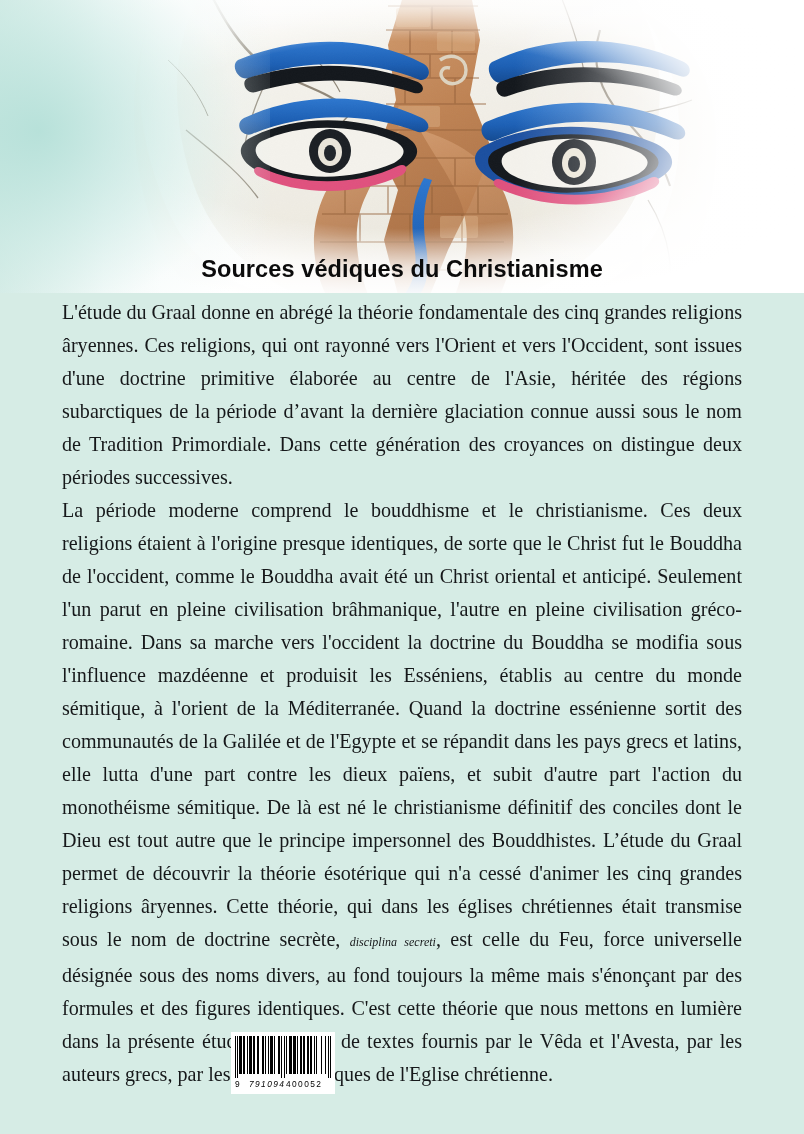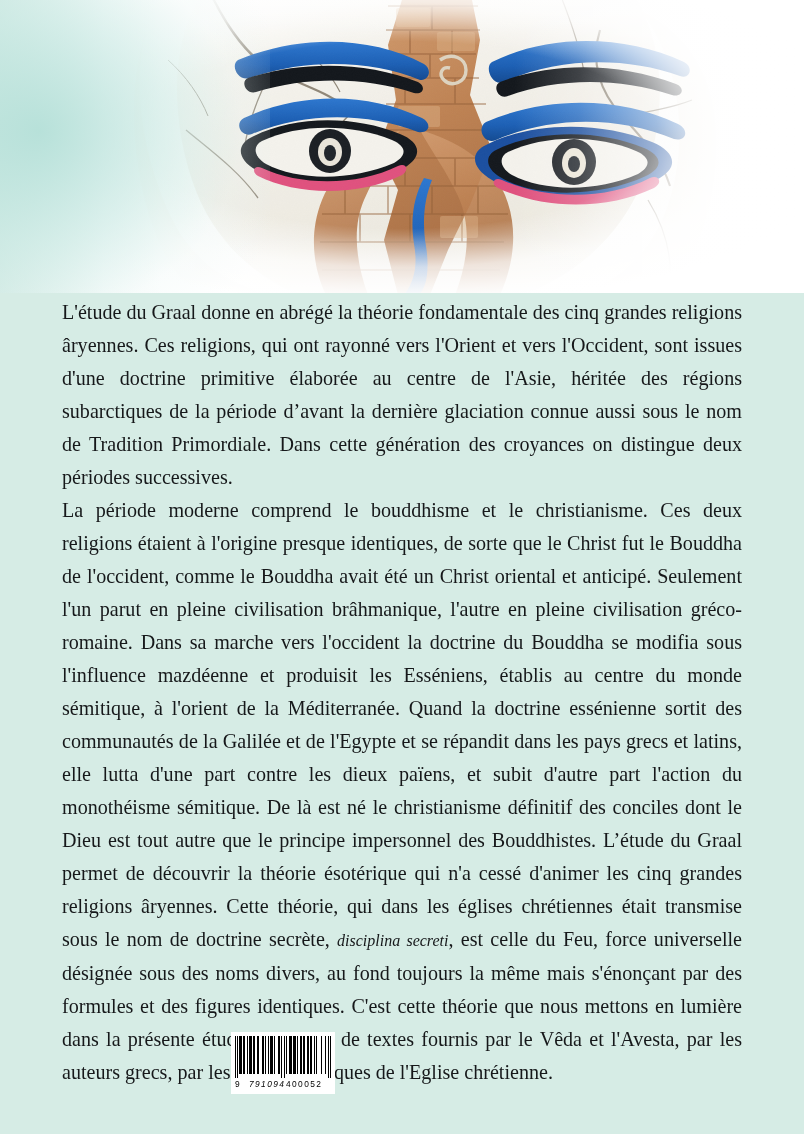--- a/index.html
+++ b/index.html
@@ -349,6 +349,7 @@
     <div class="hero-tealwash"></div>
   </div>
 
+  <div class="cover-title">Sources védiques du Christianisme</div>
 
   <div class="blurb">
     <p>L'étude du Graal donne en abrégé la théorie fondamentale des cinq grandes religions âryennes. Ces religions, qui ont rayonné vers l'Orient et vers l'Occident, sont issues d'une doctrine primitive élaborée au centre de l'Asie, héritée des régions subarctiques de la période d’avant la dernière glaciation connue aussi sous le nom de Tradition Primordiale. Dans cette génération des croyances on distingue deux périodes successives.</p>

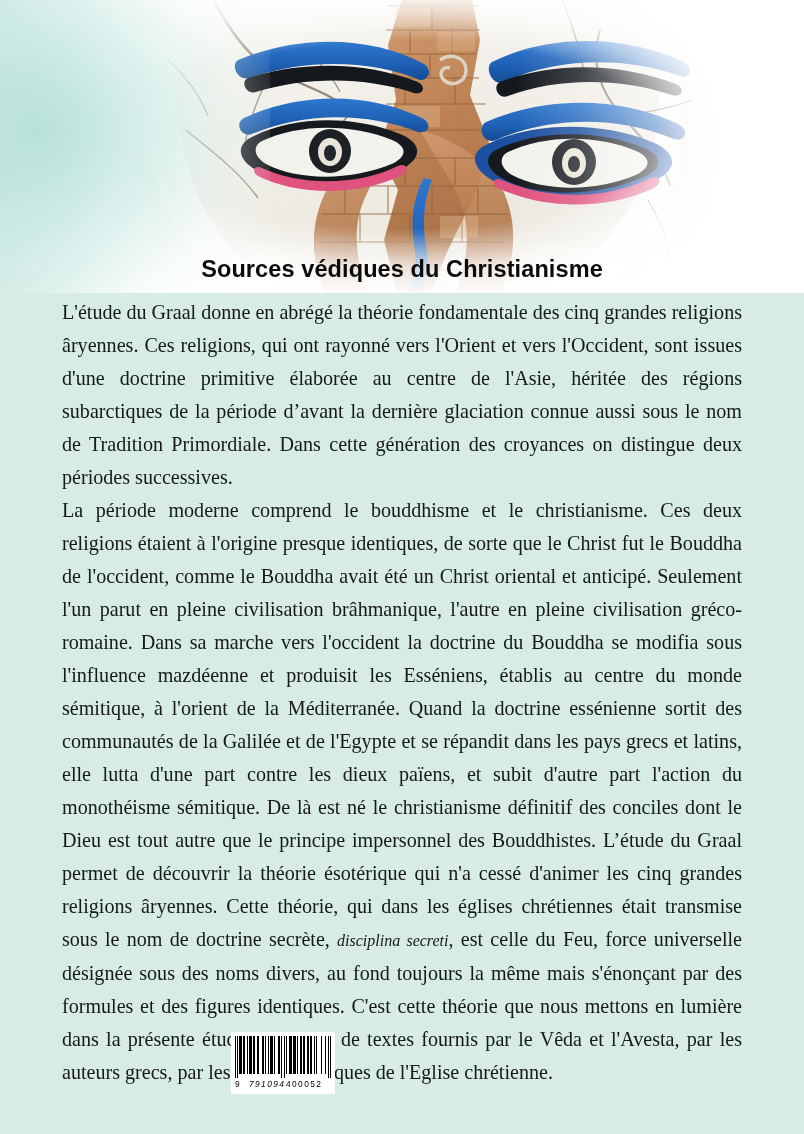--- a/index.html
+++ b/index.html
@@ -117,7 +117,7 @@
   }
 
   .blurb p { margin: 0; text-align: justify; }
-  .blurb em { font-style: italic; font-size: 16px; }
+  .blurb em { font-style: italic; font-size: 12px; }
 
   
   .footer {

